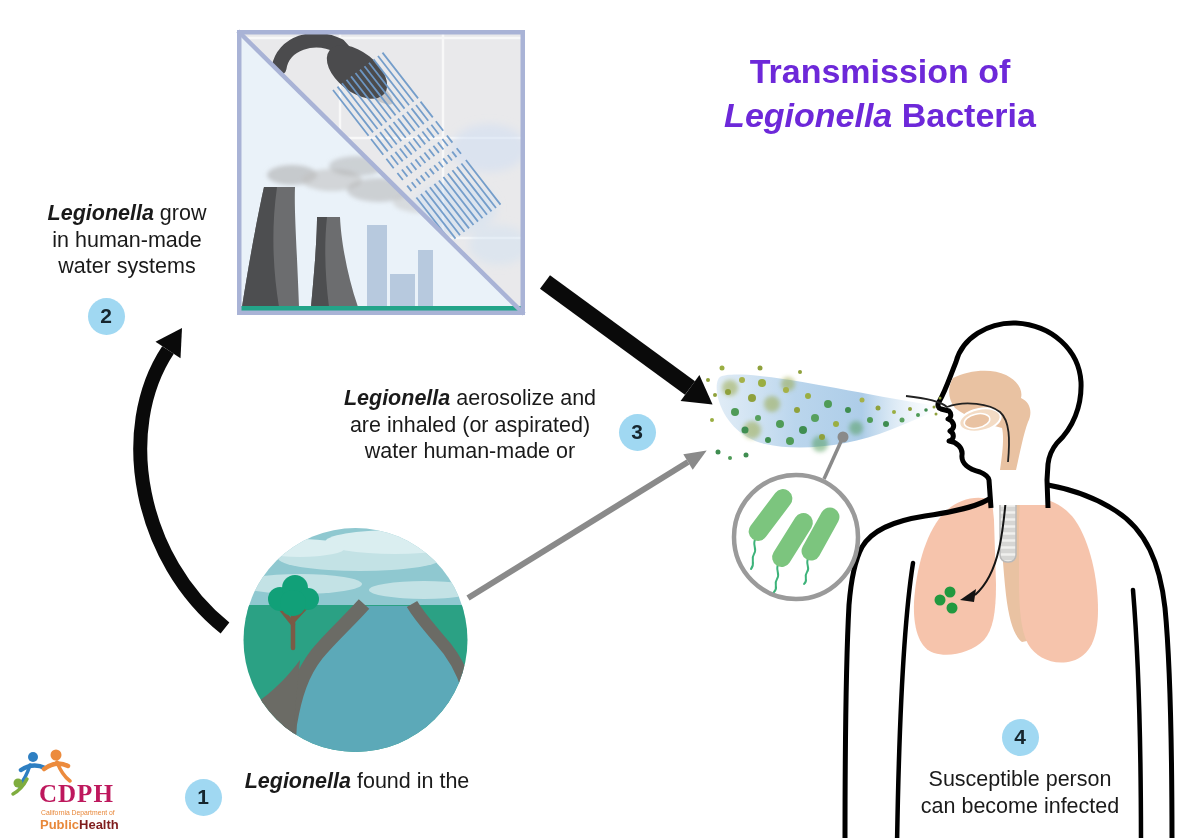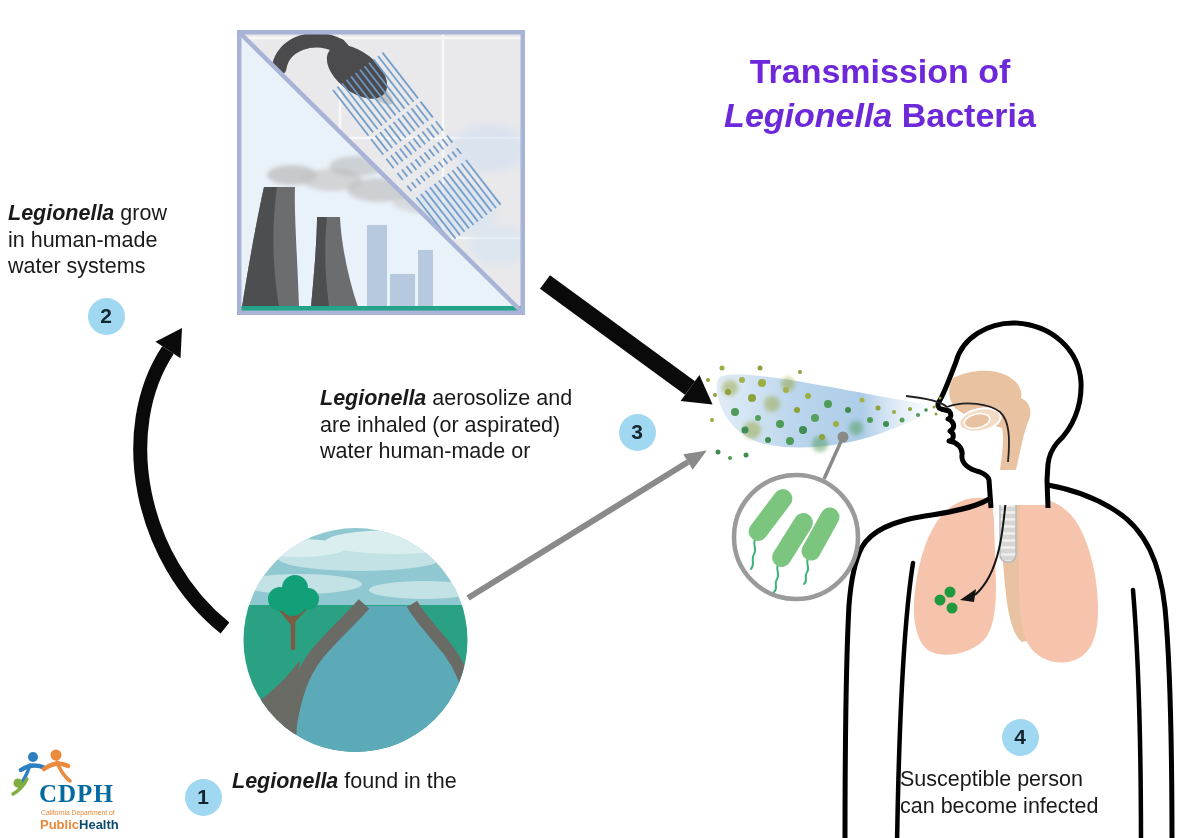--- a/index.html
+++ b/index.html
@@ -14,7 +14,7 @@
   }
   .title .ital{font-style:italic;}
   .caption{
-    position:absolute;font-size:21.5px;line-height:1.24;color:#1a1a1a;
+    position:absolute;text-align:center;font-size:21.5px;line-height:1.24;color:#1a1a1a;
   }
   .caption .lg{font-style:italic;font-weight:700;}
   .badge{

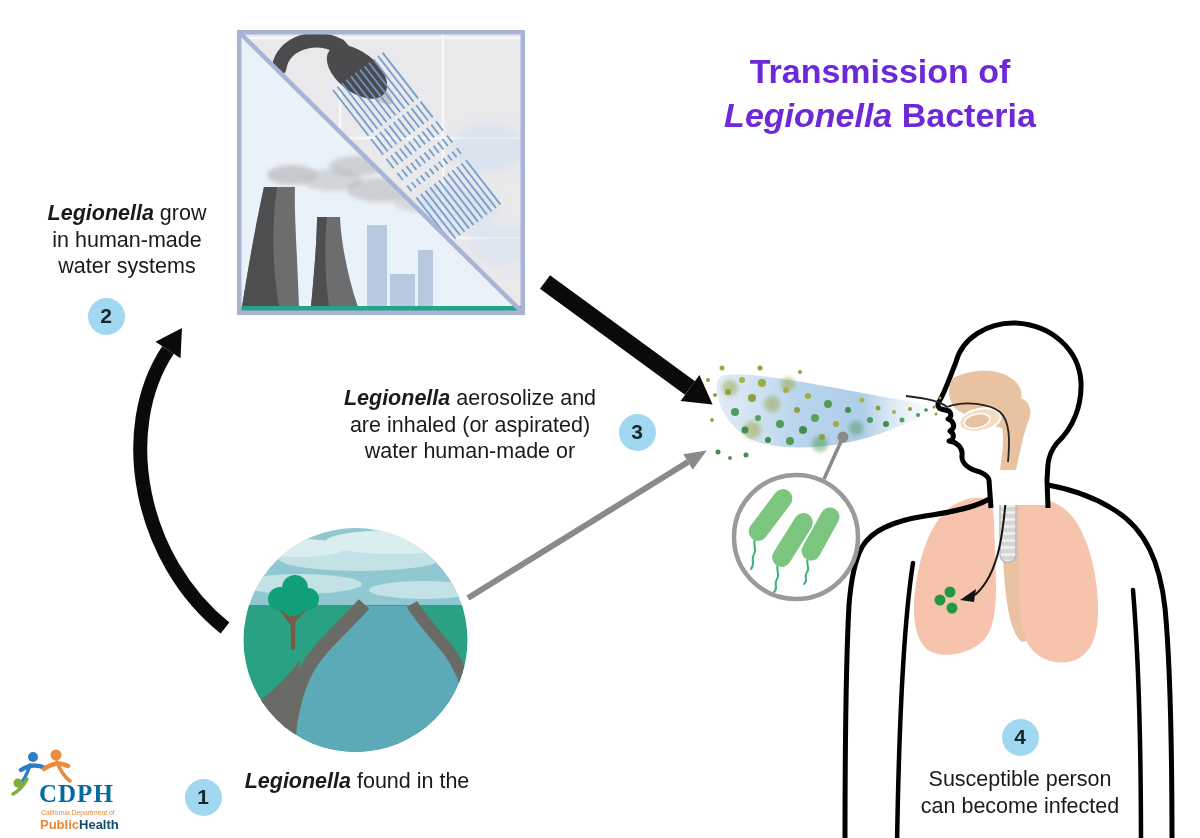--- a/index.html
+++ b/index.html
@@ -26,7 +26,7 @@
   .logo-figures{position:absolute;left:0;top:0;}
   .logo-acronym{
     position:absolute;left:29px;top:33px;font-family:"Liberation Serif",serif;
-    font-weight:700;font-size:25px;color:#0369a1;letter-spacing:1px;line-height:1;
+    font-weight:700;font-size:25px;color:#be185d;letter-spacing:1px;line-height:1;
   }
   .logo-subtitle{
     position:absolute;left:31px;top:61px;font-size:6.8px;color:#e8883a;white-space:nowrap;

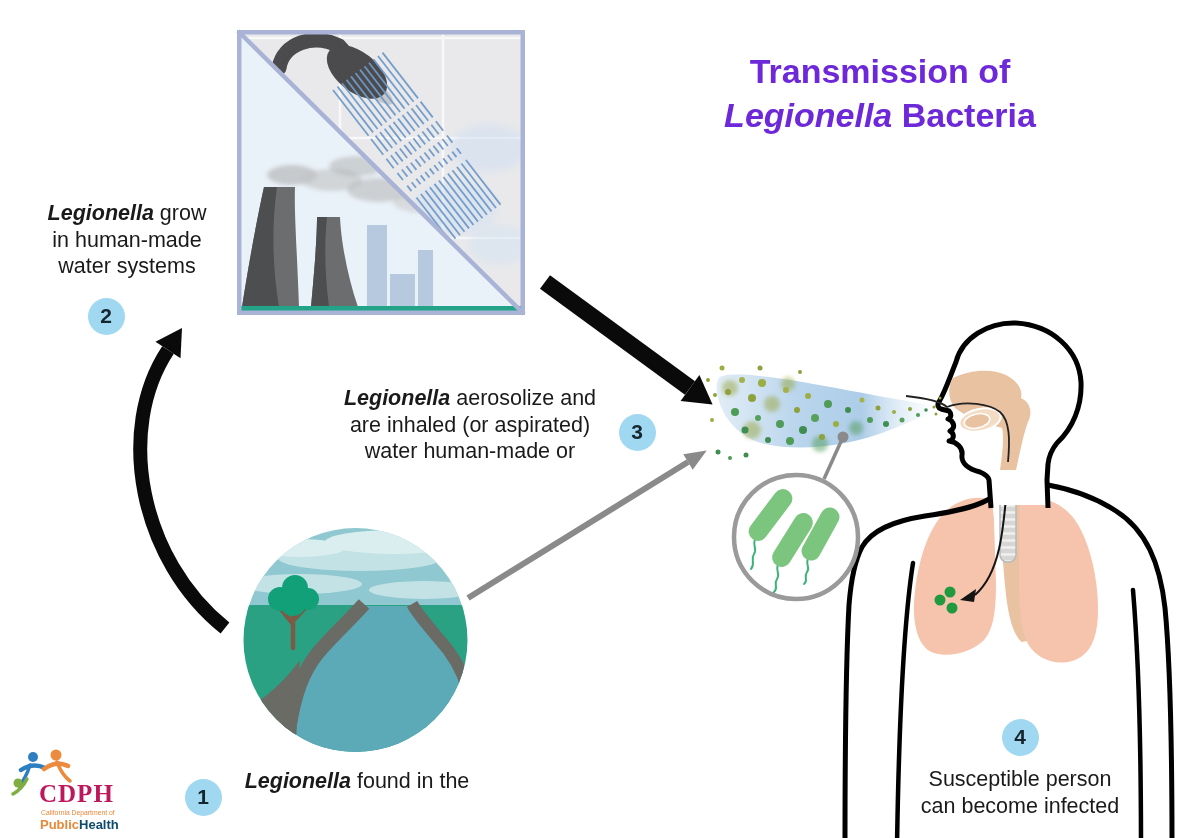--- a/index.html
+++ b/index.html
@@ -33,7 +33,7 @@
   }
   .logo-name{position:absolute;left:30px;top:69px;font-size:13px;font-weight:700;white-space:nowrap;}
   .logo-name .p1{color:#e8883a;}
-  .logo-name .p2{color:#0c4a6e;}
+  .logo-name .p2{color:#7f1d1d;}
 </style>
 </head>
 <body>

